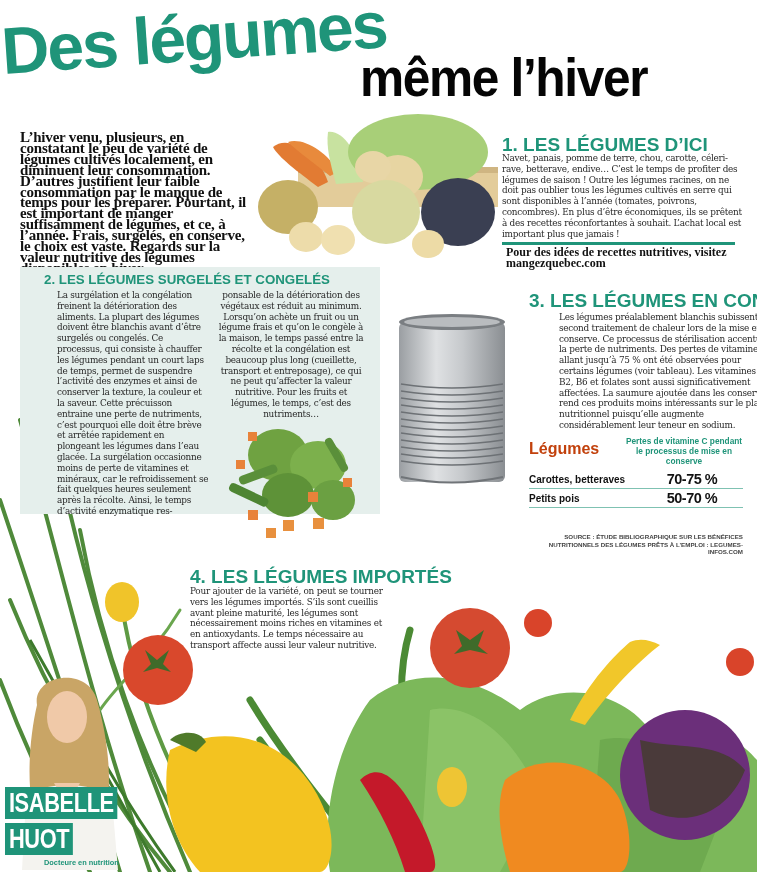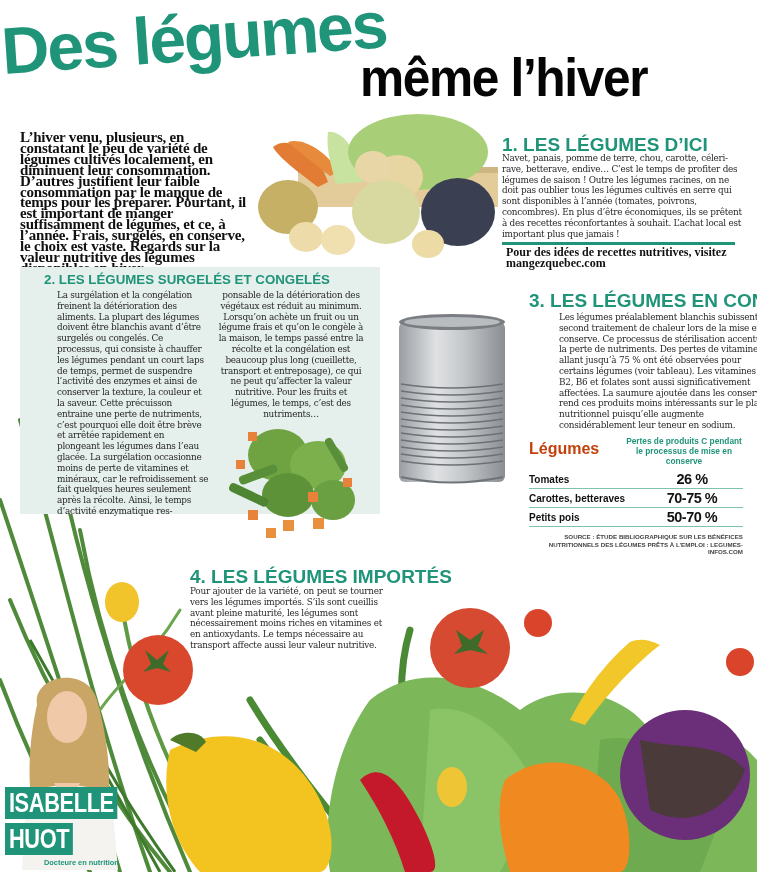--- a/index.html
+++ b/index.html
@@ -259,7 +259,7 @@
 <div class="abs tbl">
   <div class="tbl-head">
     <div class="tbl-h1">Légumes</div>
-    <div class="tbl-h2">Pertes de produits C pendant le processus de mise en conserve</div>
+    <div class="tbl-h2">Pertes de vitamine C pendant le processus de mise en conserve</div>
   </div>
   <div class="tbl-row">
     <span class="name">Tomates</span>

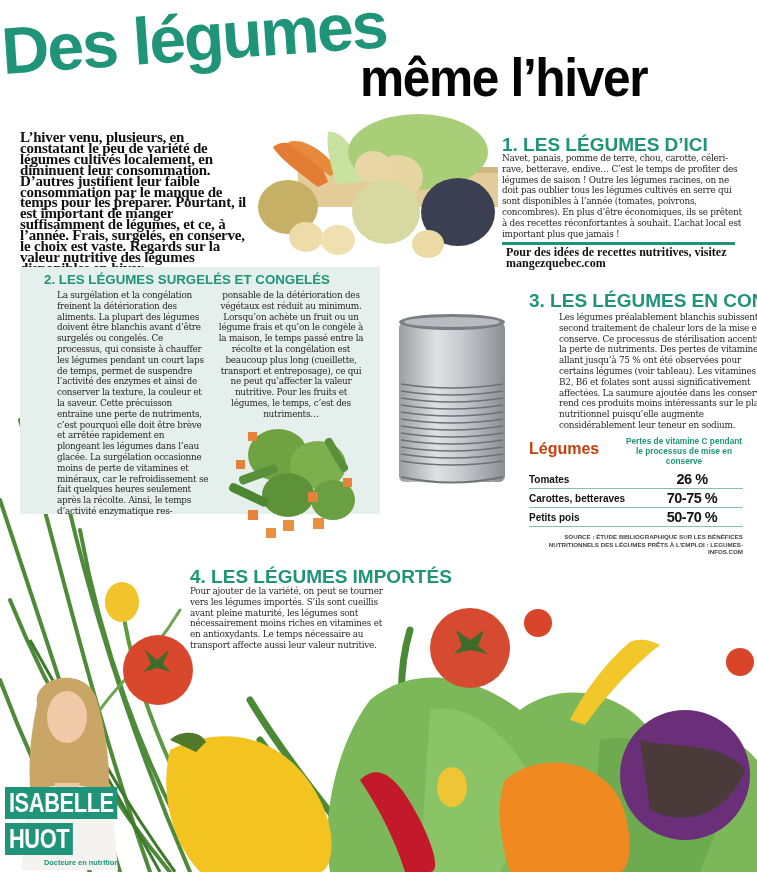--- a/index.html
+++ b/index.html
@@ -262,10 +262,6 @@
     <div class="tbl-h2">Pertes de vitamine C pendant le processus de mise en conserve</div>
   </div>
   <div class="tbl-row">
-    <span class="name">Tomates</span>
-    <span class="val">26 %</span>
-  </div>
-  <div class="tbl-row">
     <span class="name">Carottes, betteraves</span>
     <span class="val">70-75 %</span>
   </div>

